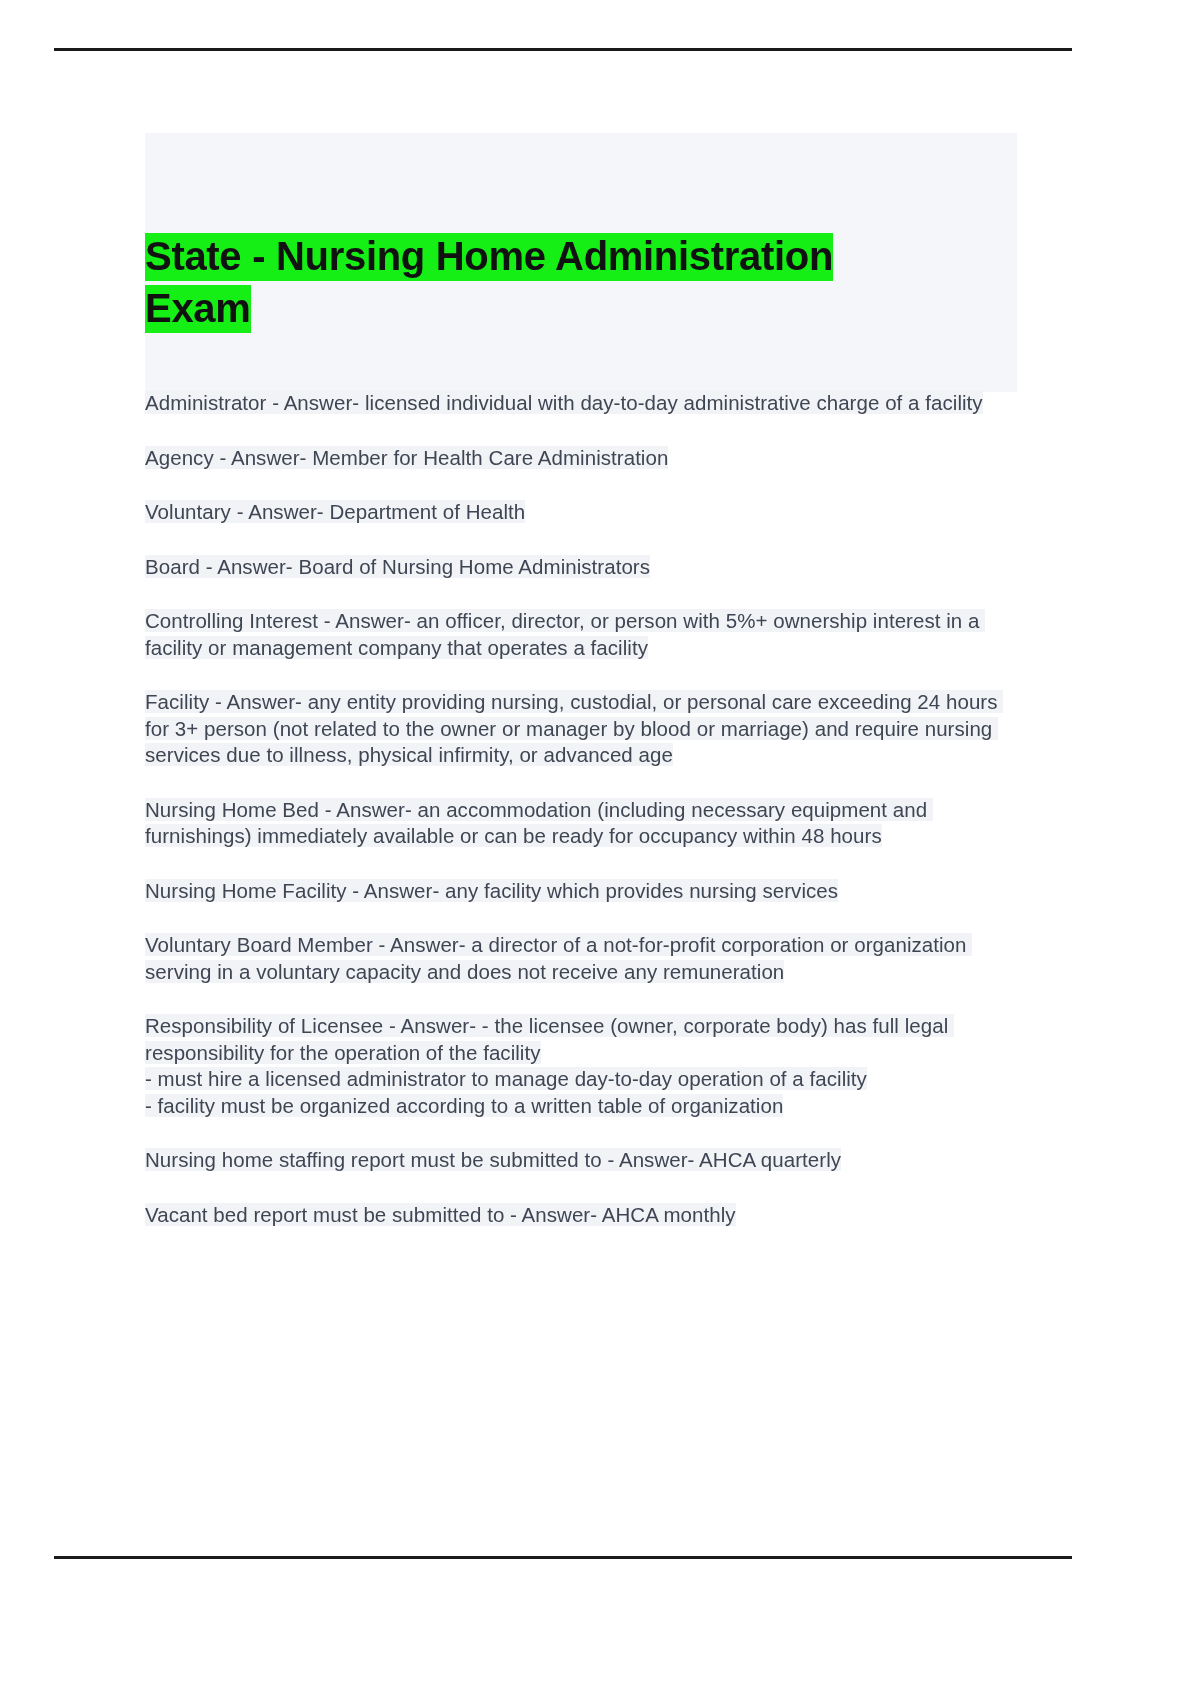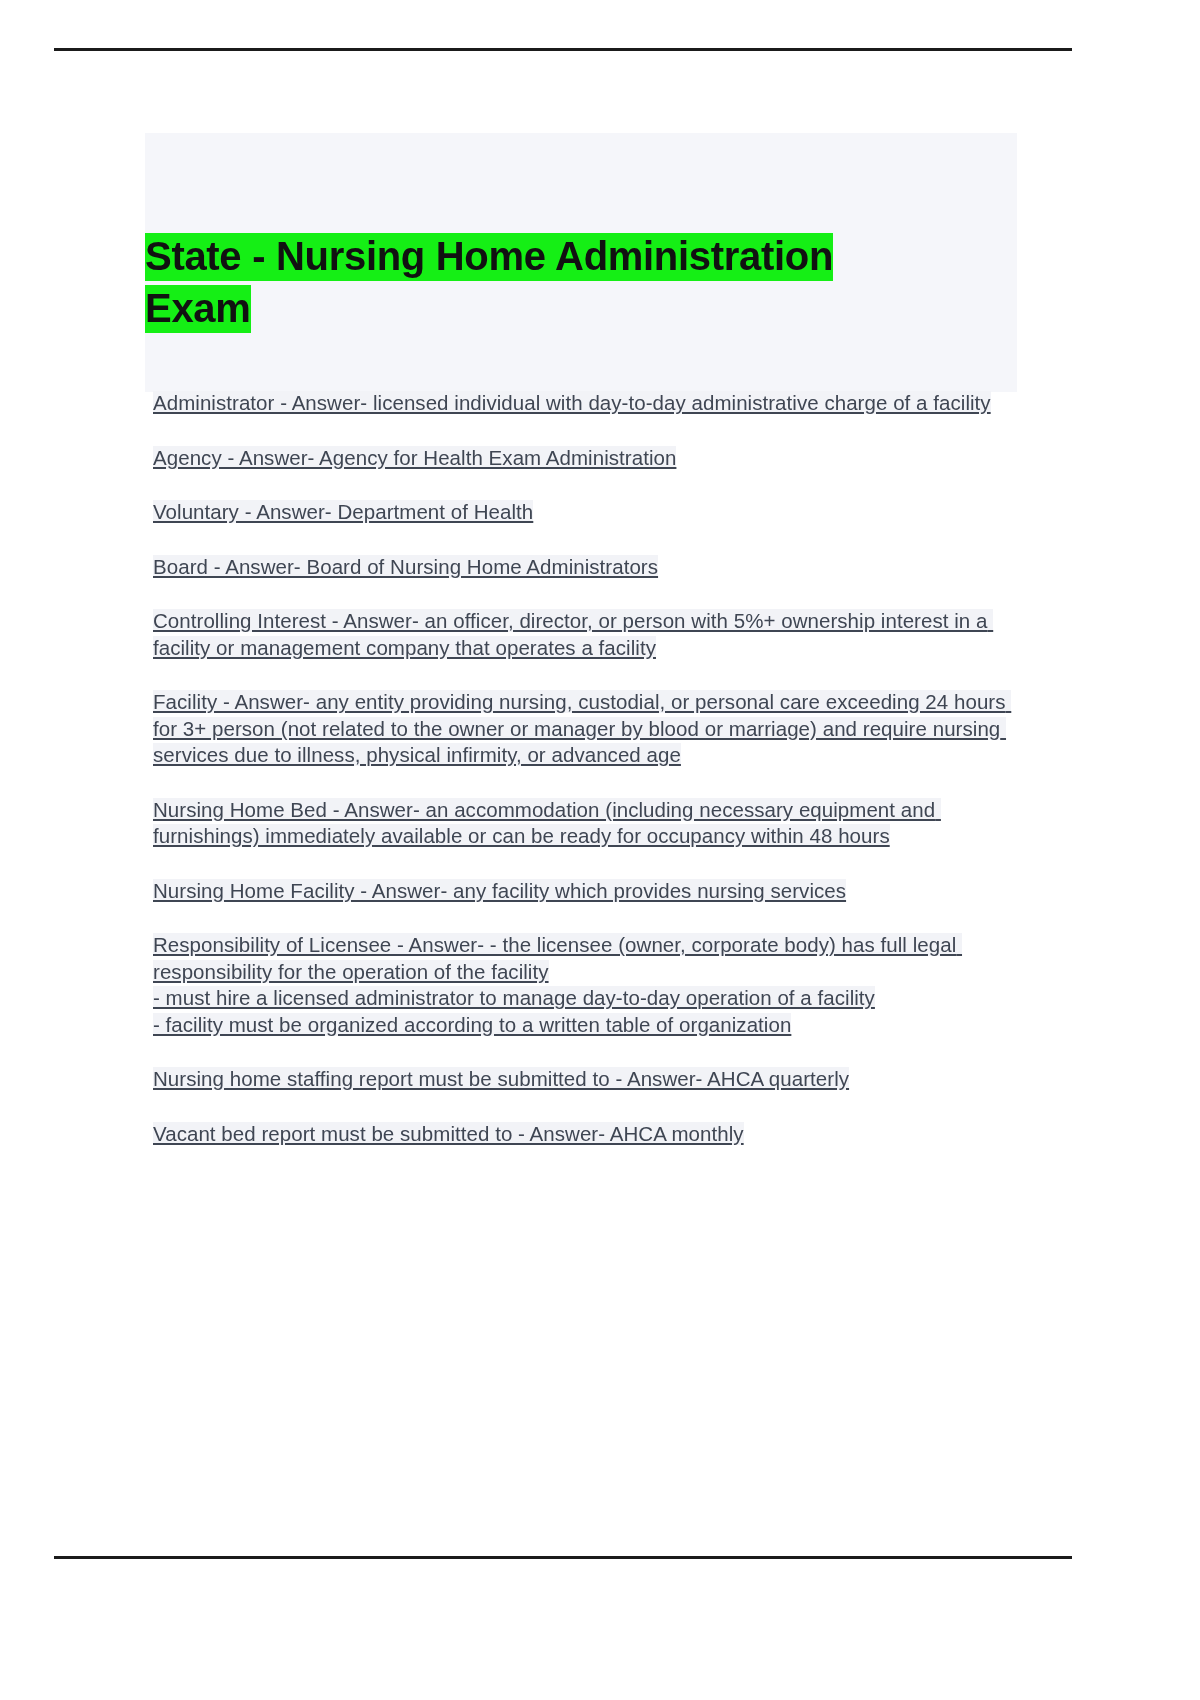--- a/index.html
+++ b/index.html
@@ -74,12 +74,11 @@
     width: 878px;
   }
   .entry {
-    margin: 0 0 28px 8px;
+    margin: 0 0 28px 0;
     font-size: 20.5px;
     line-height: 26.5px;
     color: #3f4653;
     letter-spacing: 0.05px;
-    text-decoration: underline;
   }
   .entry .hl {
     background: #f2f3f7;

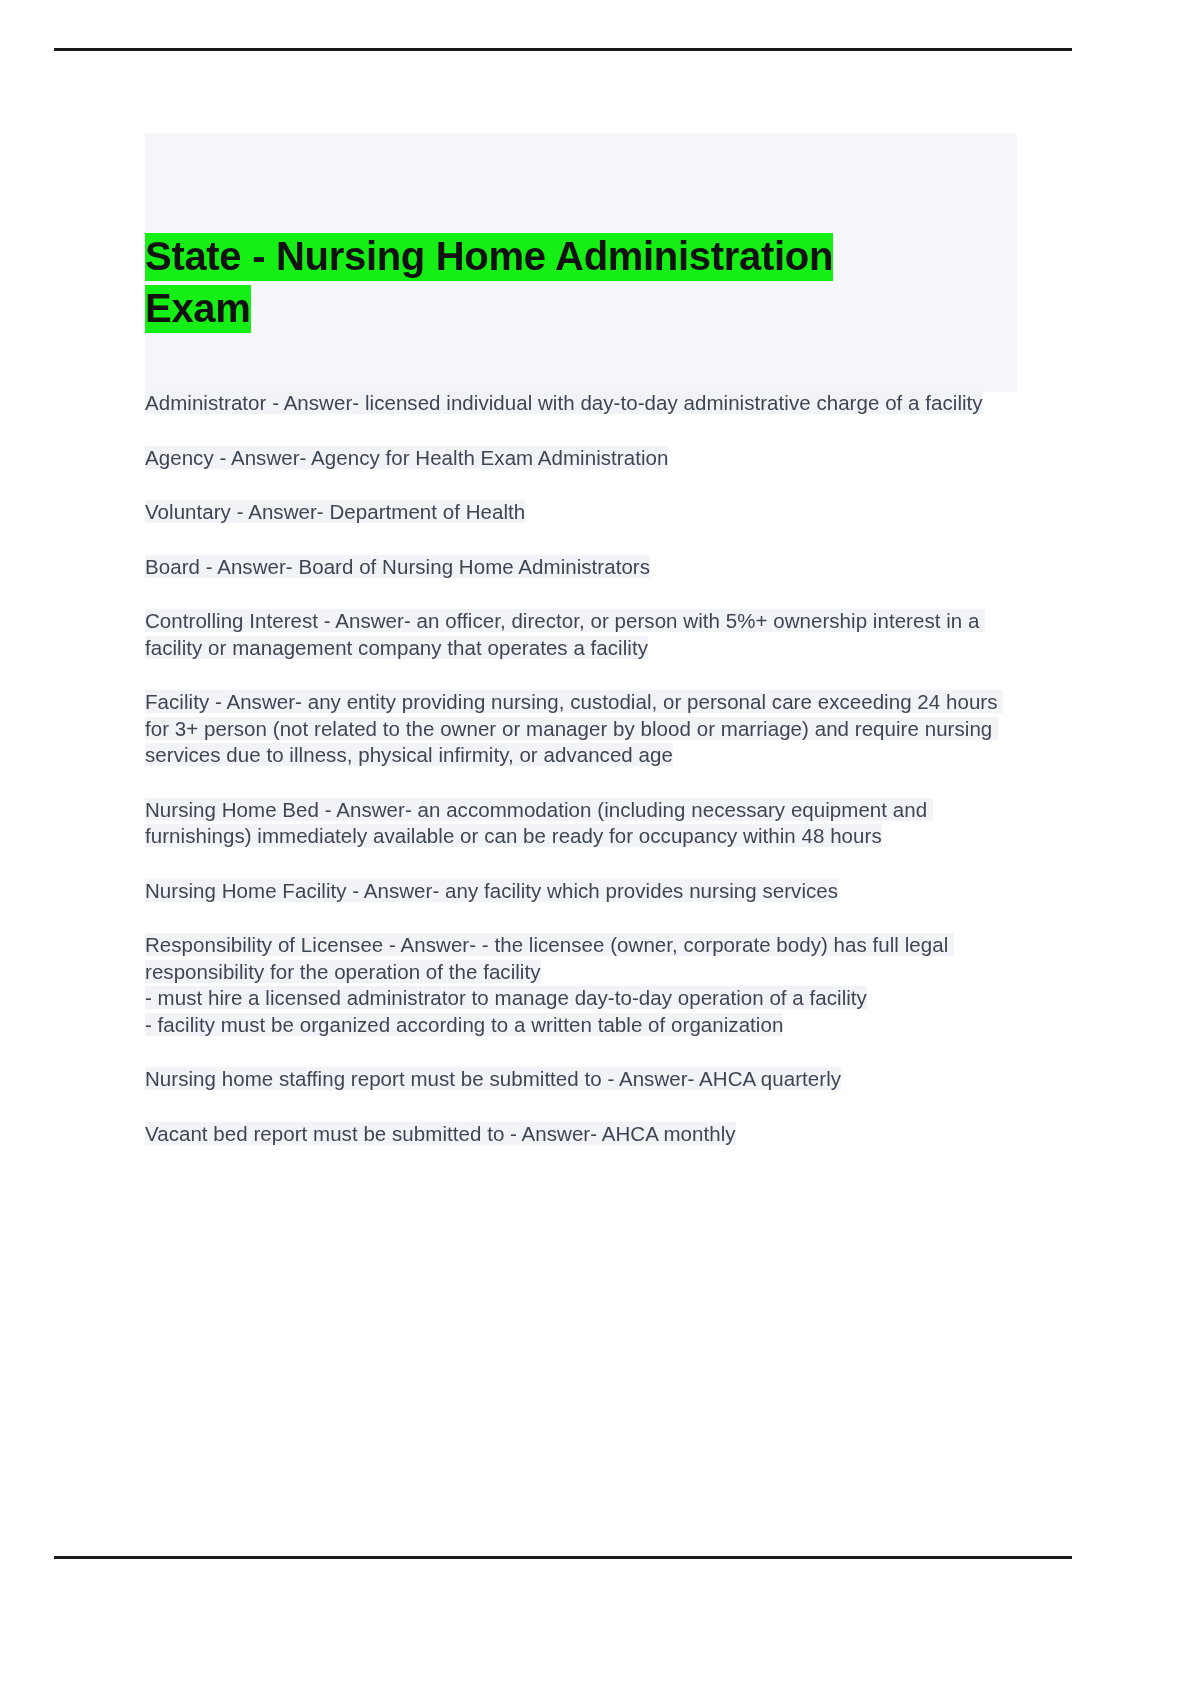--- a/index.html
+++ b/index.html
@@ -104,7 +104,7 @@
 
   <div class="content">
       <p class="entry"><span class="hl entry-lines">Administrator - Answer- licensed individual with day-to-day administrative charge of a facility</span></p>
-      <p class="entry"><span class="hl entry-lines">Agency - Answer- Agency for Health Exam Administration</span></p>
+      <p class="entry"><span class="hl entry-lines">Agency - Answer- Member for Health Care Administration</span></p>
       <p class="entry"><span class="hl entry-lines">Voluntary - Answer- Department of Health</span></p>
       <p class="entry"><span class="hl entry-lines">Board - Answer- Board of Nursing Home Administrators</span></p>
       <p class="entry"><span class="hl entry-lines">Controlling Interest - Answer- an officer, director, or person with 5%+ ownership interest in a facility or management company that operates a facility</span></p>

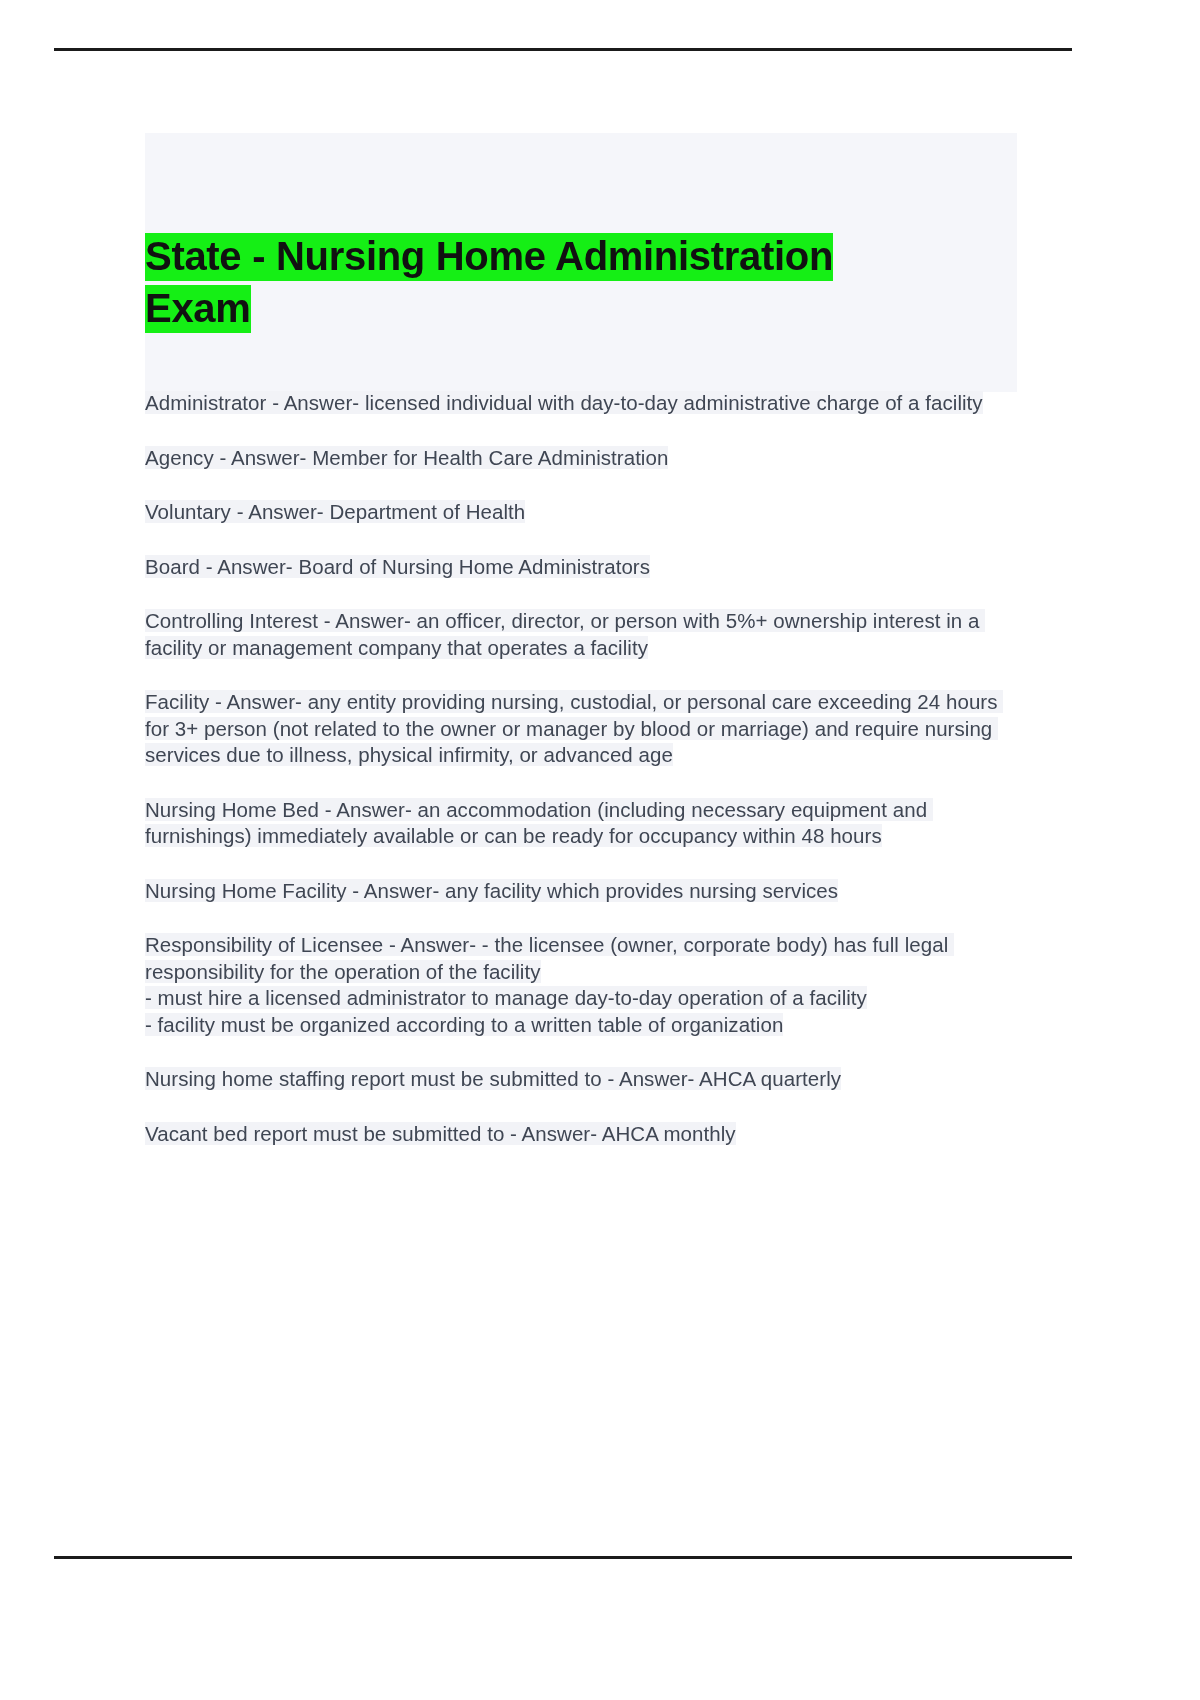--- a/index.html
+++ b/index.html
@@ -111,6 +111,7 @@
       <p class="entry"><span class="hl entry-lines">Facility - Answer- any entity providing nursing, custodial, or personal care exceeding 24 hours for 3+ person (not related to the owner or manager by blood or marriage) and require nursing services due to illness, physical infirmity, or advanced age</span></p>
       <p class="entry"><span class="hl entry-lines">Nursing Home Bed - Answer- an accommodation (including necessary equipment and furnishings) immediately available or can be ready for occupancy within 48 hours</span></p>
       <p class="entry"><span class="hl entry-lines">Nursing Home Facility - Answer- any facility which provides nursing services</span></p>
+      <p class="entry"><span class="hl entry-lines">Voluntary Board Member - Answer- a director of a not-for-profit corporation or organization serving in a voluntary capacity and does not receive any remuneration</span></p>
       <p class="entry"><span class="hl entry-lines">Responsibility of Licensee - Answer- - the licensee (owner, corporate body) has full legal responsibility for the operation of the facility
 - must hire a licensed administrator to manage day-to-day operation of a facility
 - facility must be organized according to a written table of organization</span></p>

